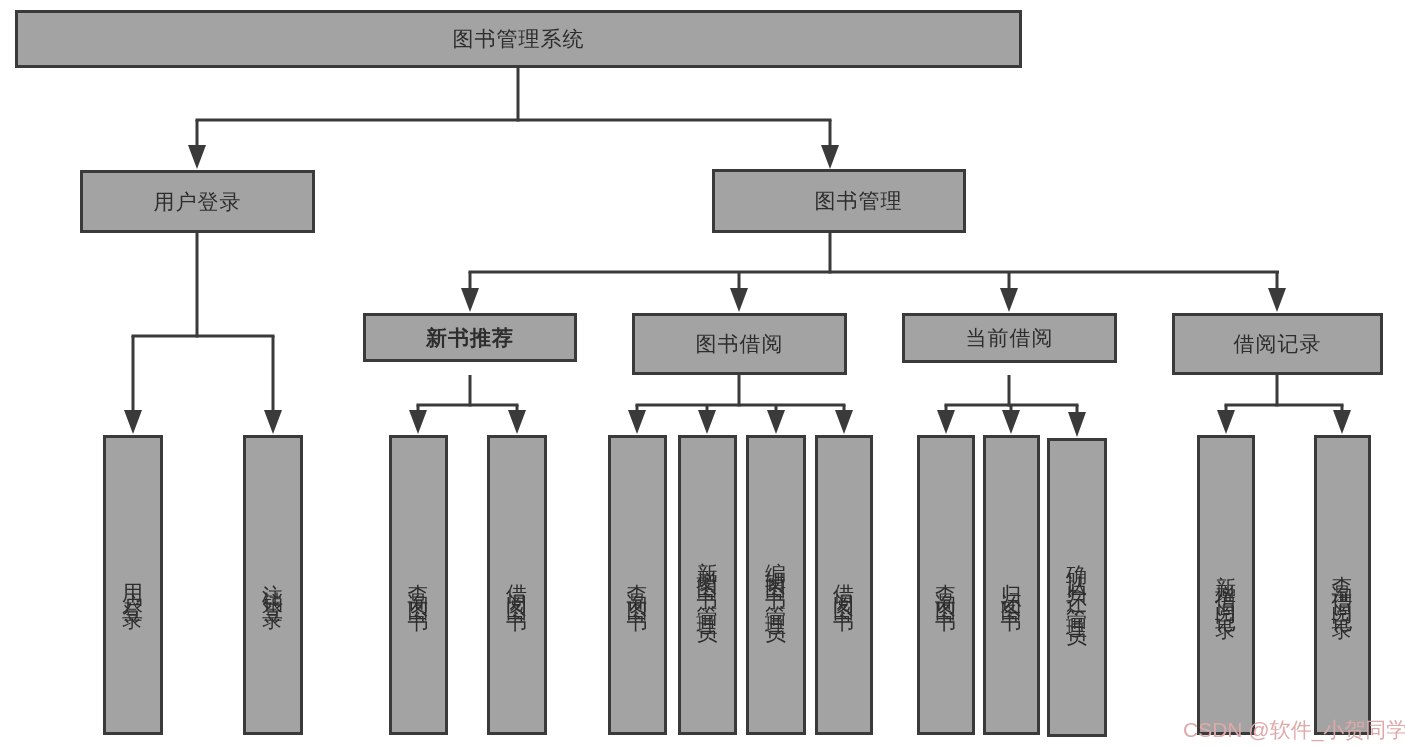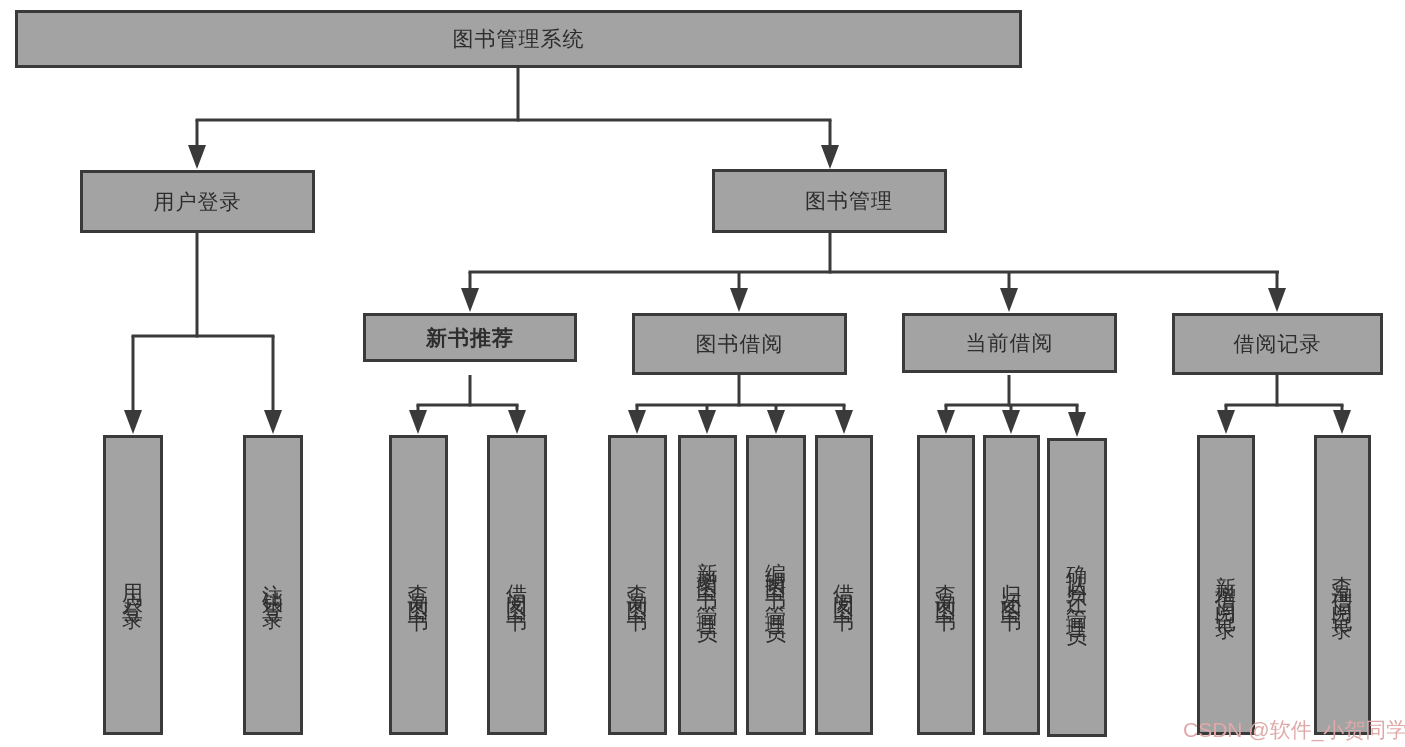--- a/index.html
+++ b/index.html
@@ -130,7 +130,7 @@
   <div class="node" style="left:15px;top:10px;width:1007px;height:58px;">图书管理系统</div>
 
   <div class="node" style="left:80px;top:170px;width:235px;height:63px;">用户登录</div>
-  <div class="node" style="left:712px;top:169px;width:235px;height:64px;padding-left:39px;">图书管理</div>
+  <div class="node" style="left:712px;top:169px;width:254px;height:64px;padding-left:39px;">图书管理</div>
 
   <div class="node" style="left:363px;top:313px;width:214px;height:49px;font-weight:bold;">新书推荐</div>
   <div class="node" style="left:632px;top:313px;width:215px;height:62px;">图书借阅</div>

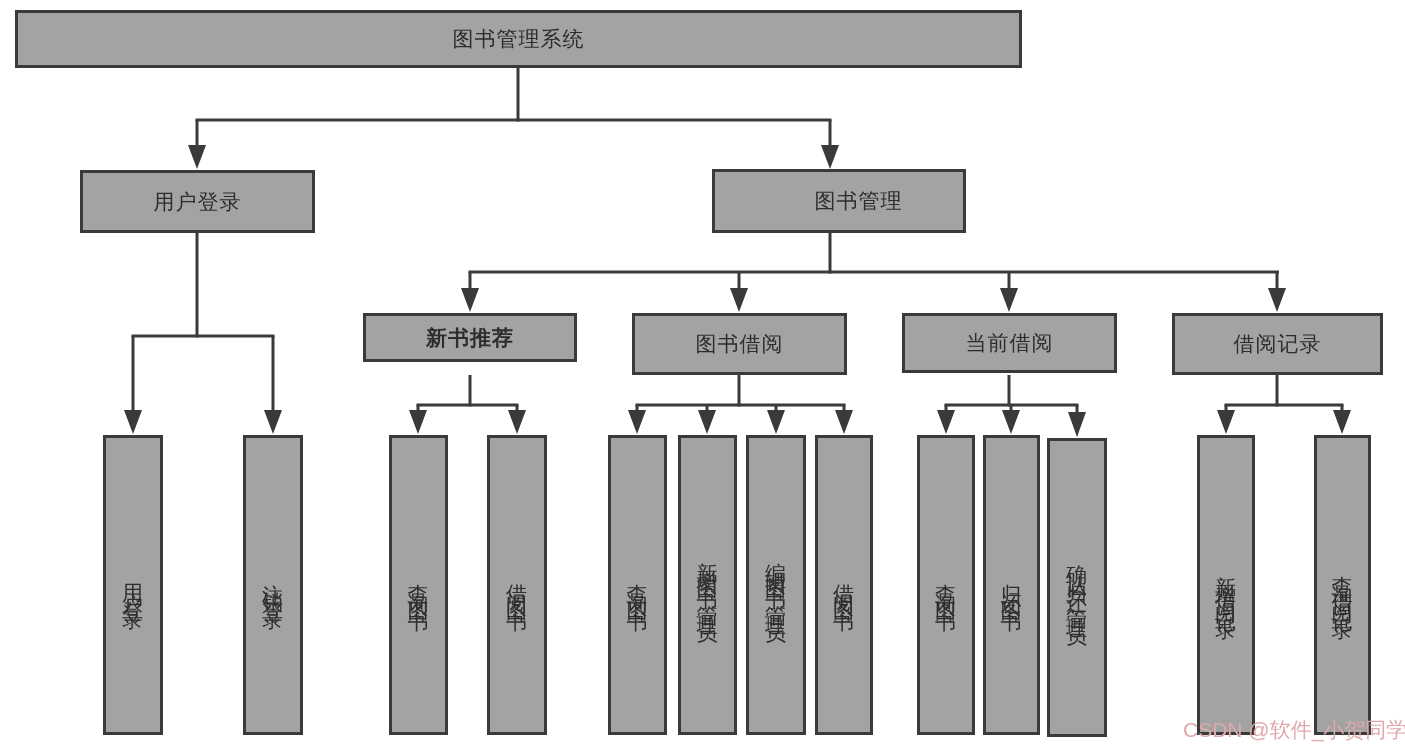--- a/index.html
+++ b/index.html
@@ -134,7 +134,7 @@
 
   <div class="node" style="left:363px;top:313px;width:214px;height:49px;font-weight:bold;">新书推荐</div>
   <div class="node" style="left:632px;top:313px;width:215px;height:62px;">图书借阅</div>
-  <div class="node" style="left:902px;top:313px;width:215px;height:60px;">当前借阅</div>
+  <div class="node" style="left:902px;top:313px;width:215px;height:50px;">当前借阅</div>
   <div class="node" style="left:1172px;top:313px;width:211px;height:62px;">借阅记录</div>
 
   <div class="node vnode" style="left:103px;top:435px;width:60px;height:300px;">用户登录</div>

